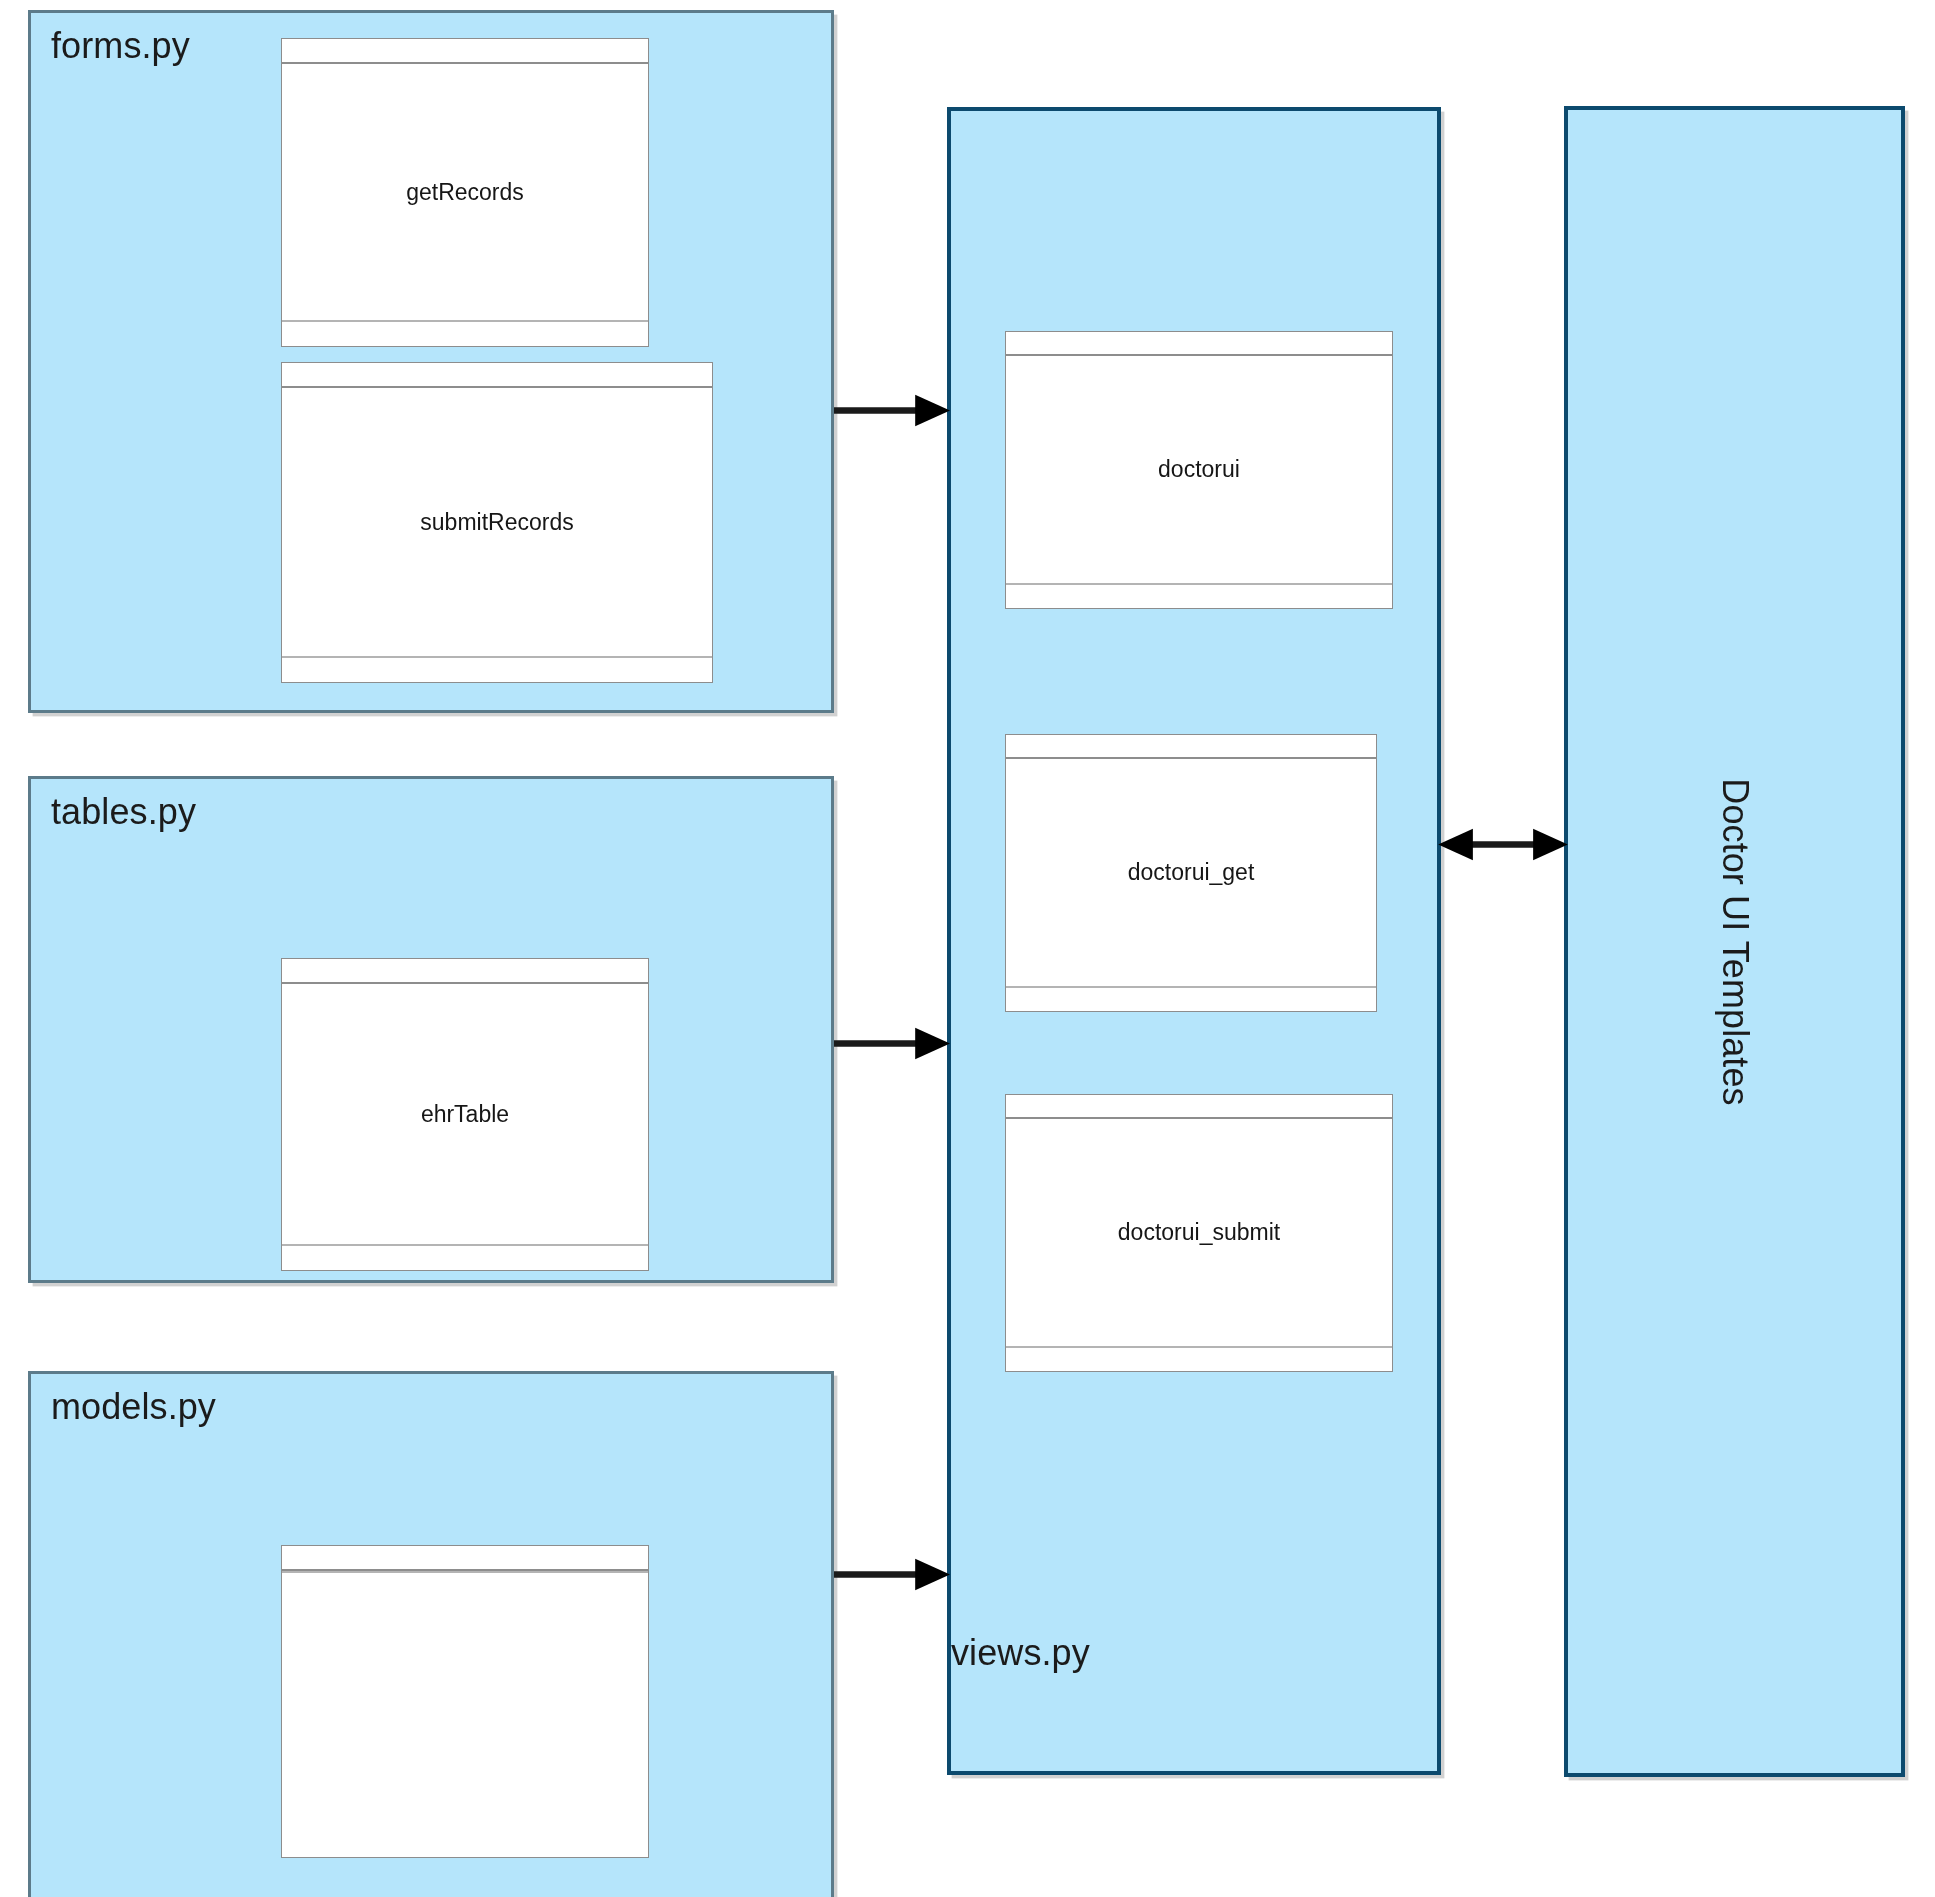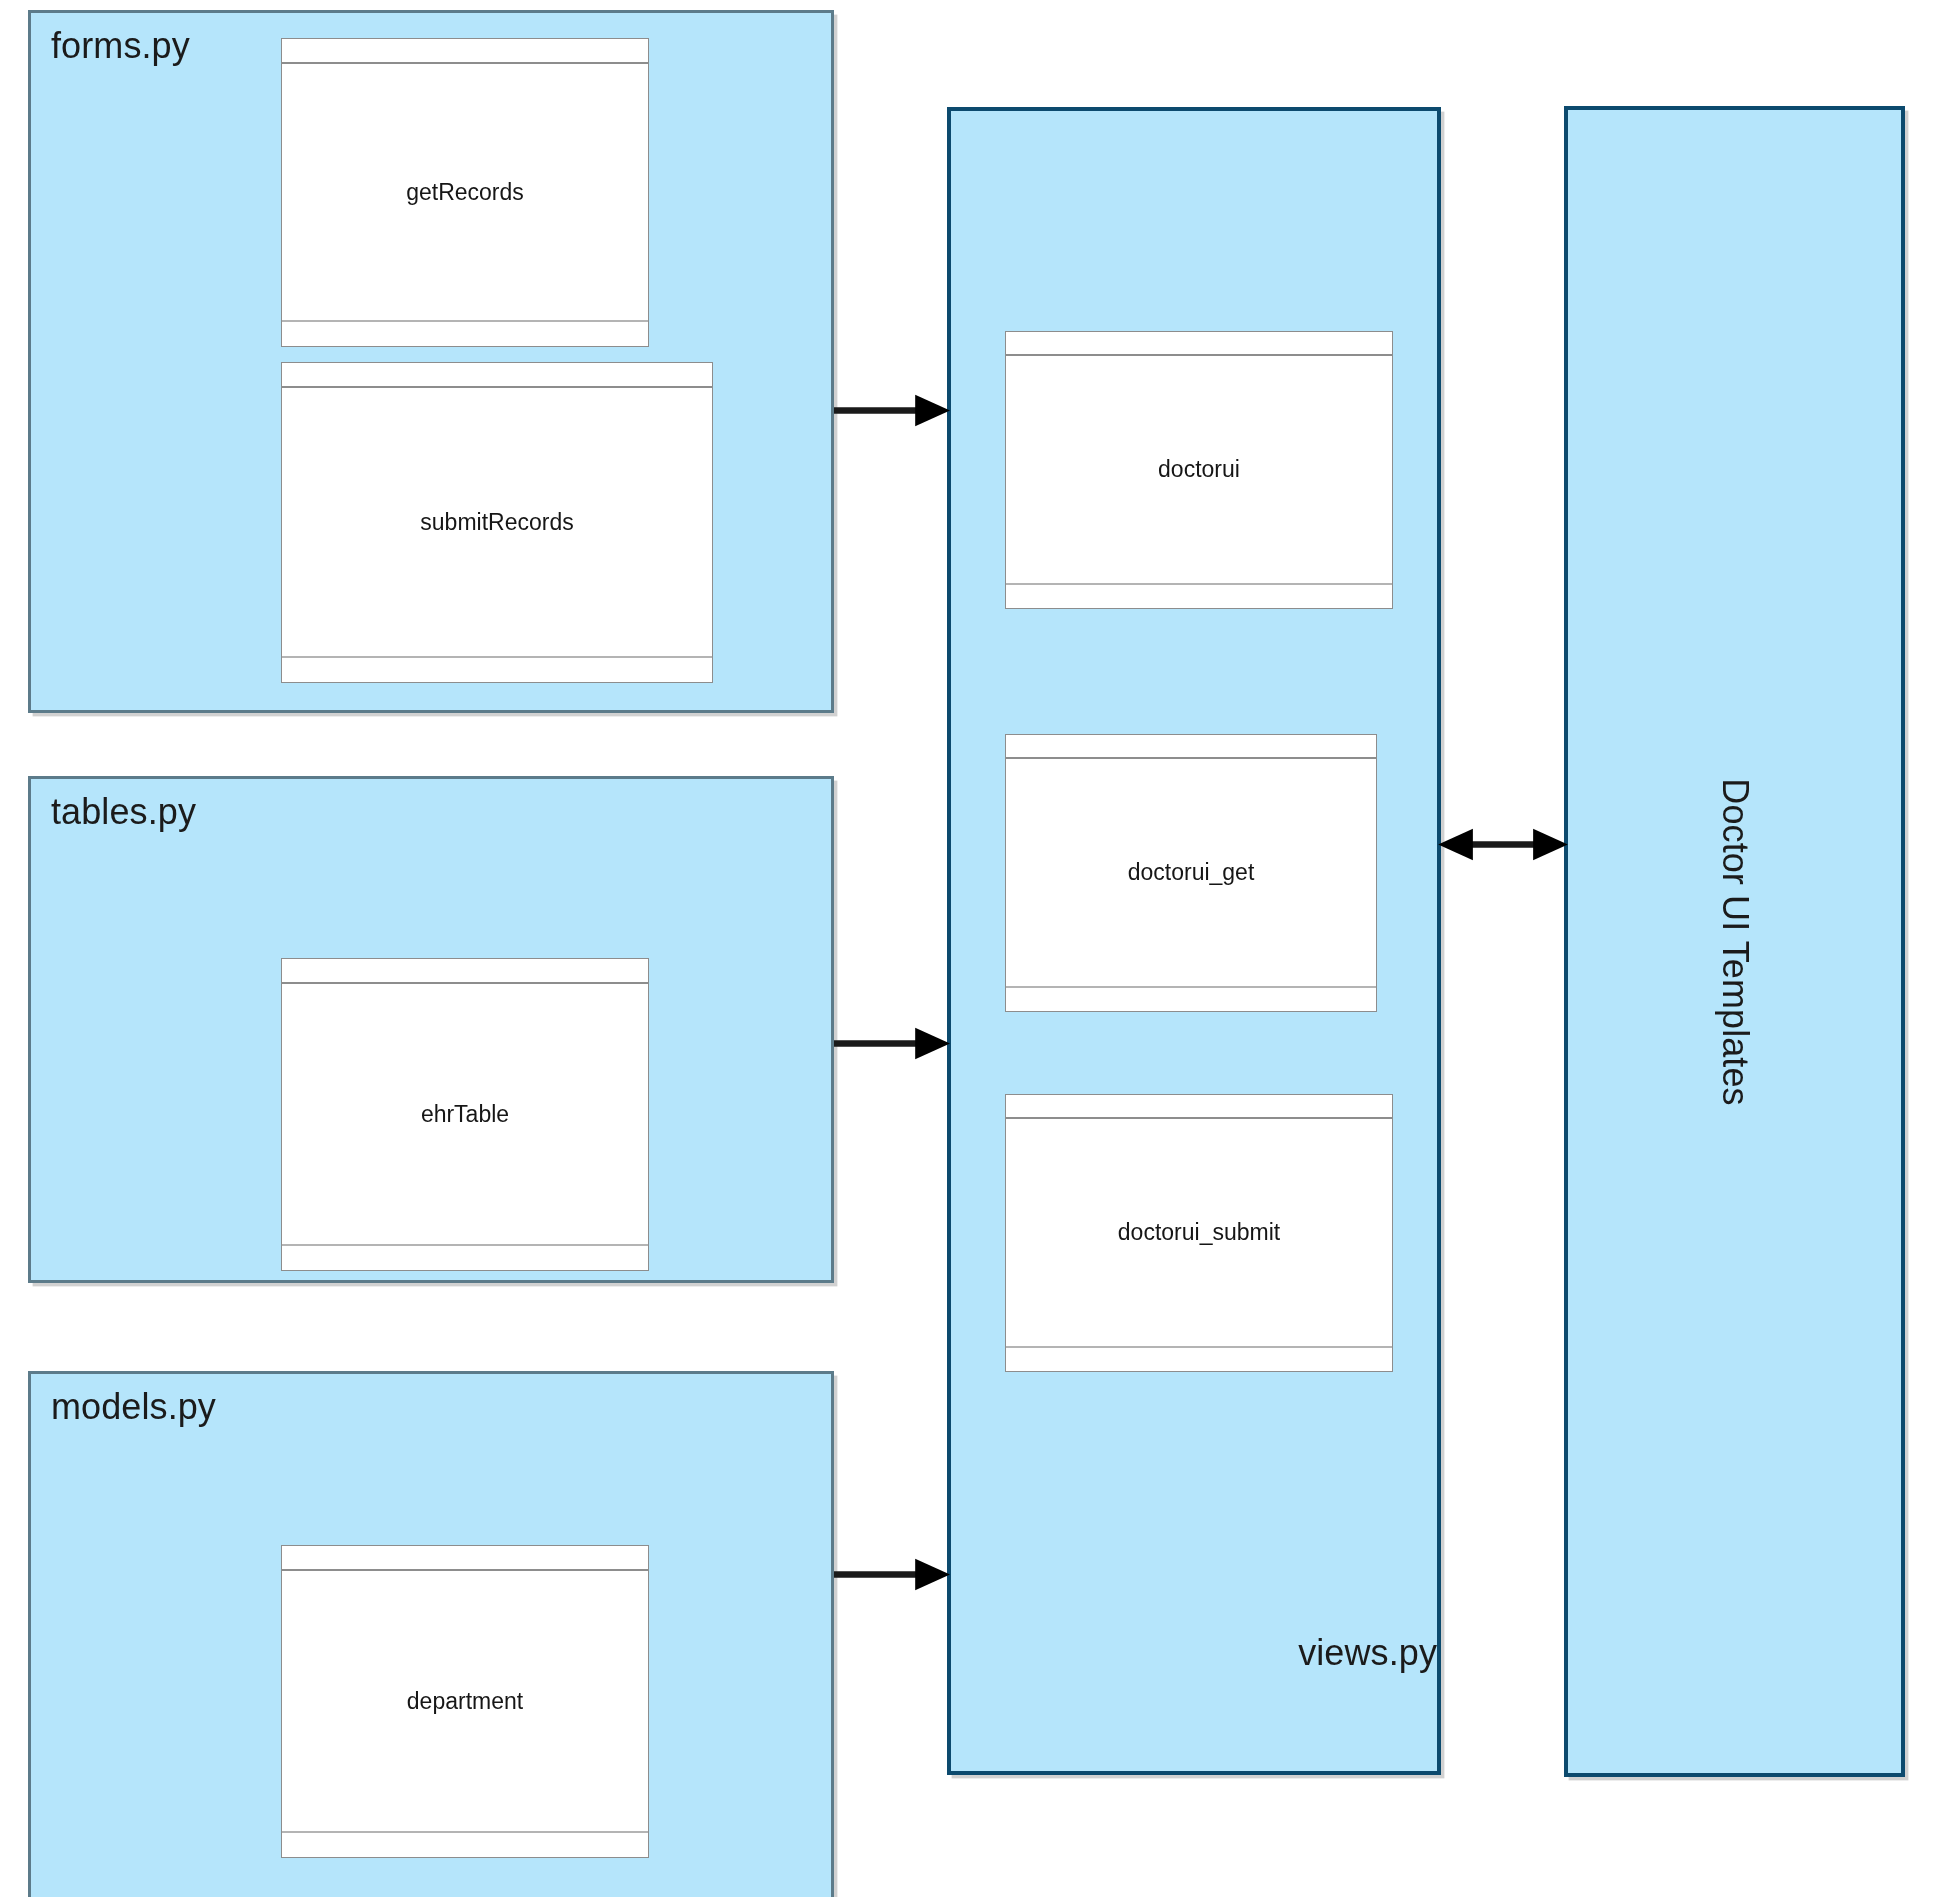--- a/index.html
+++ b/index.html
@@ -46,7 +46,7 @@
   .module-label.bottom-center {
     left: 0;
     right: 0;
-    text-align: right;
+    text-align: left;
   }
   .module-label.vertical {
     left: 50%;

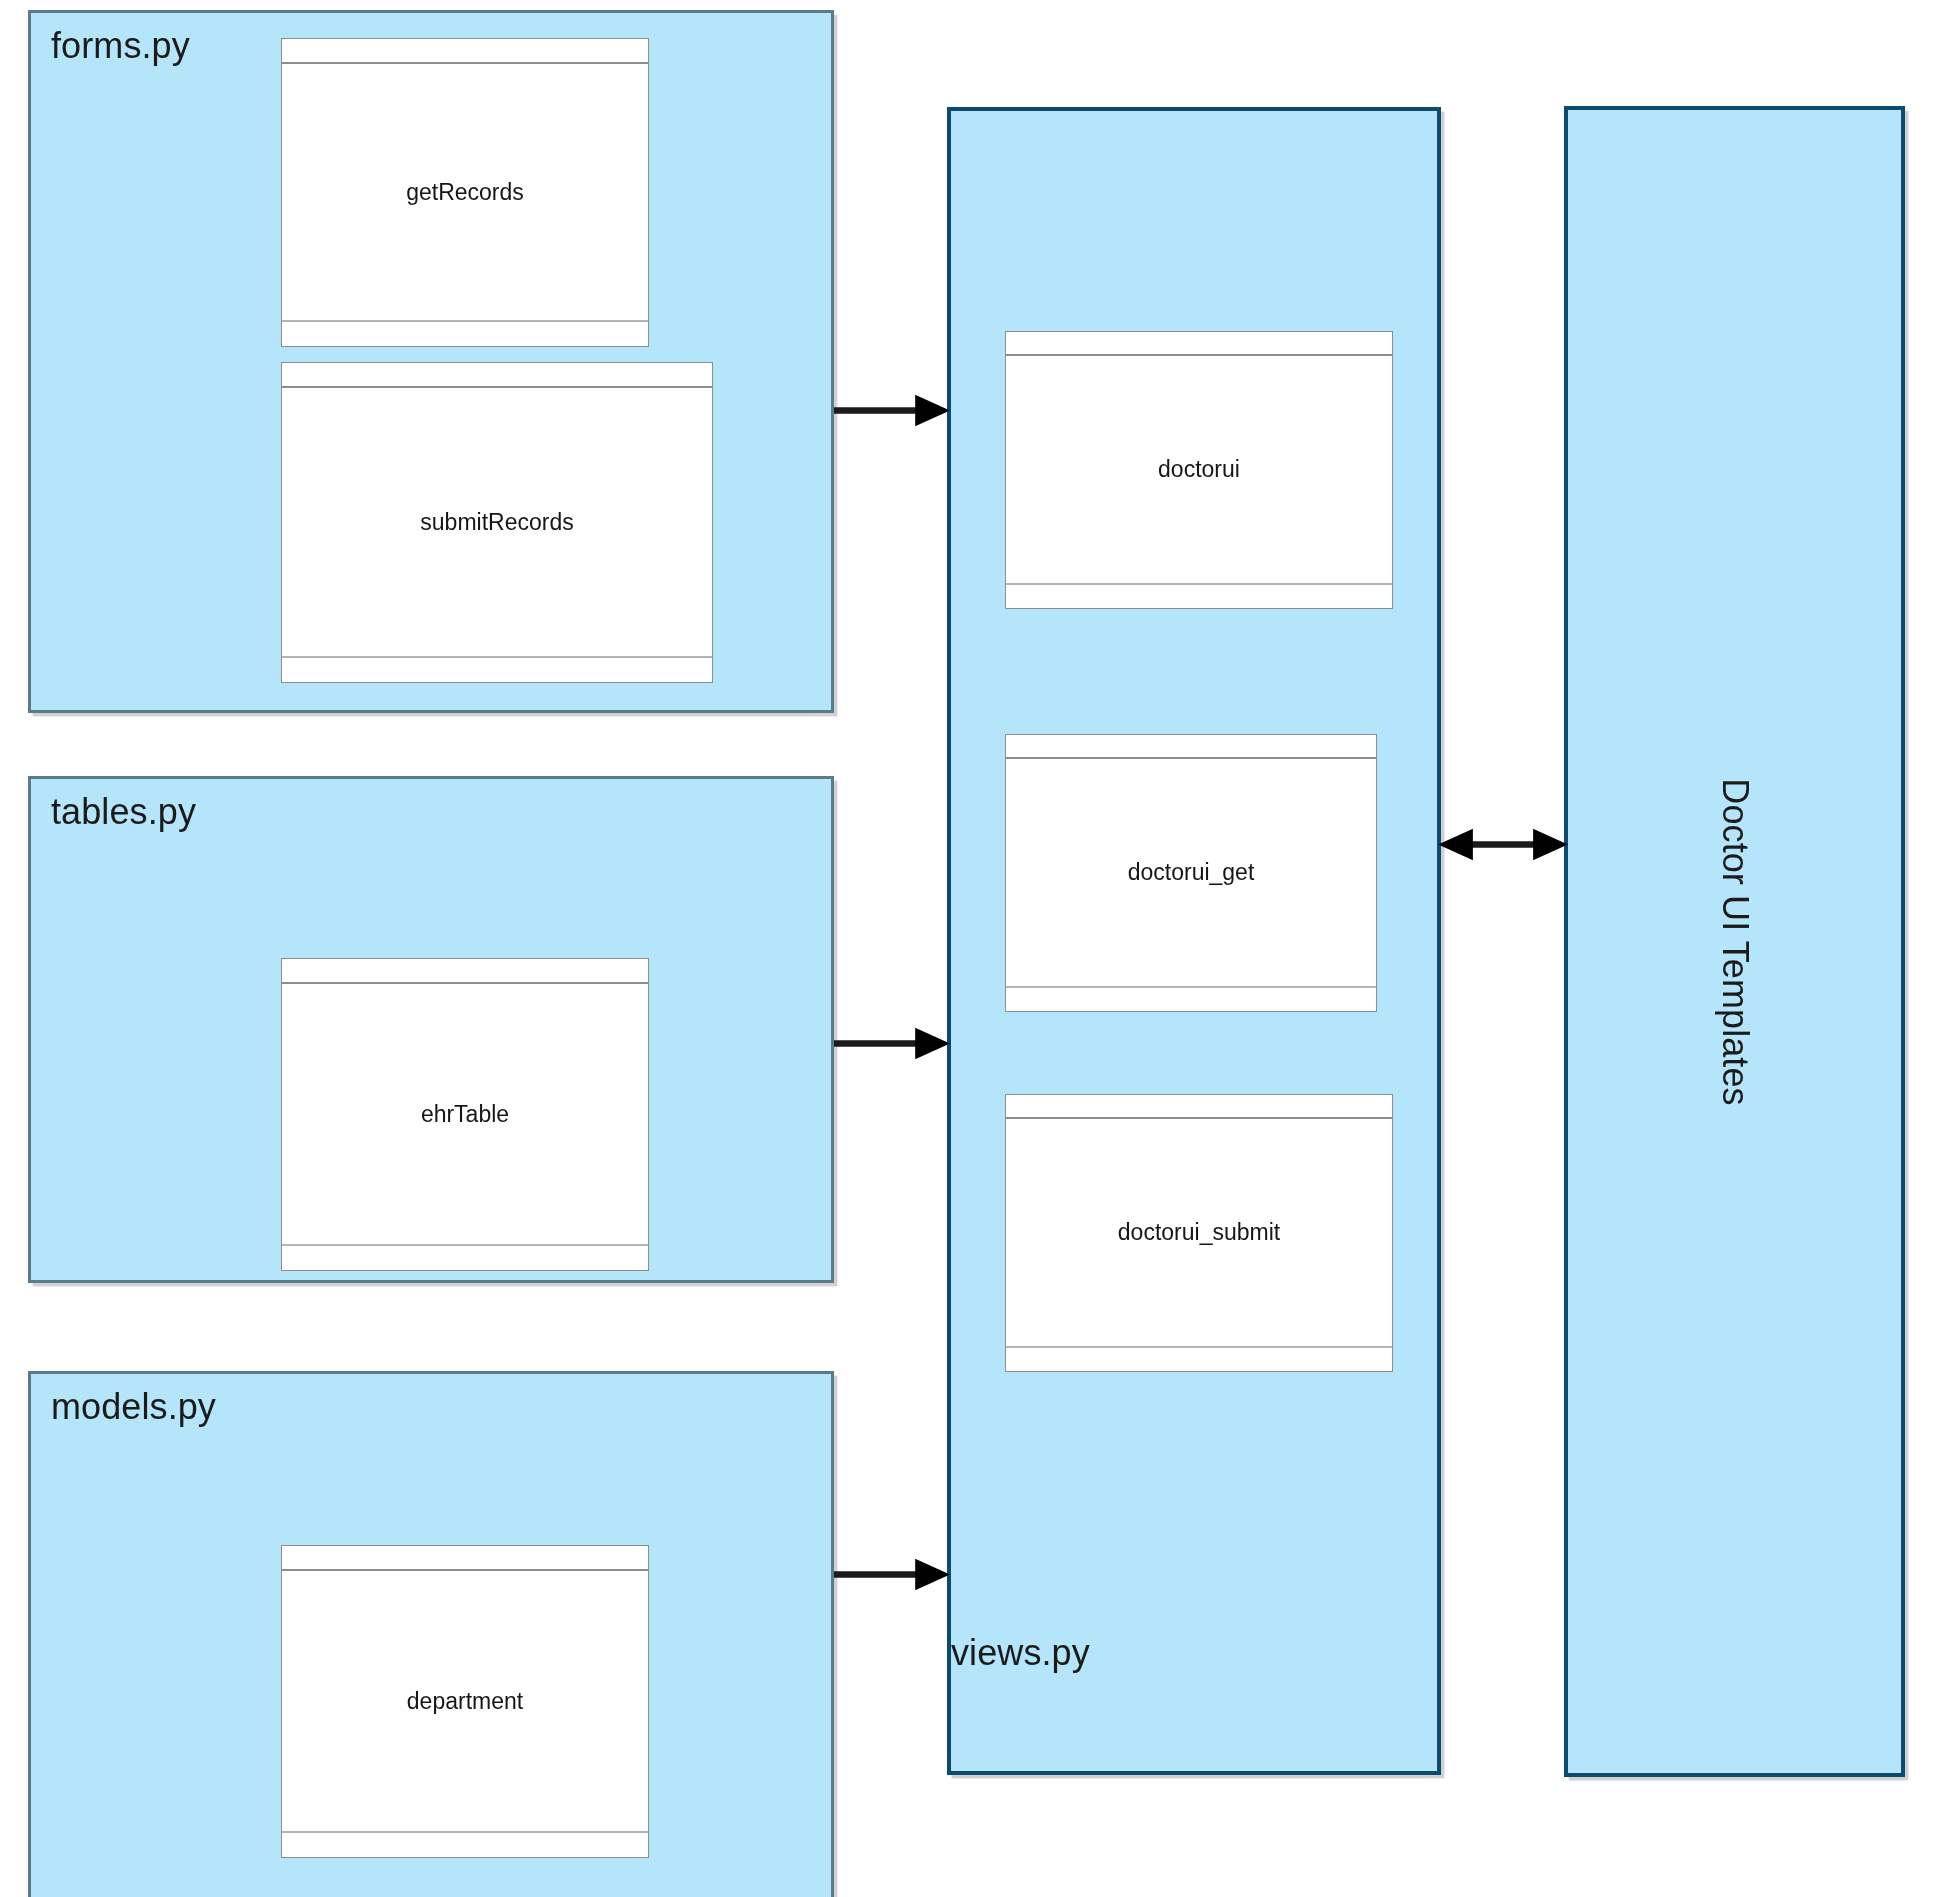--- a/index.html
+++ b/index.html
@@ -141,9 +141,6 @@
 
     <div class="node" style="left:250px; top:171px; width:368px; height:313px;">
       <div class="node-head" style="height:23px;"></div>
-      <div class="node-body">
-        <span class="node-title">department</span>
-      </div>
       <div class="node-foot" style="height:24px;"></div>
     </div>
   </div>

